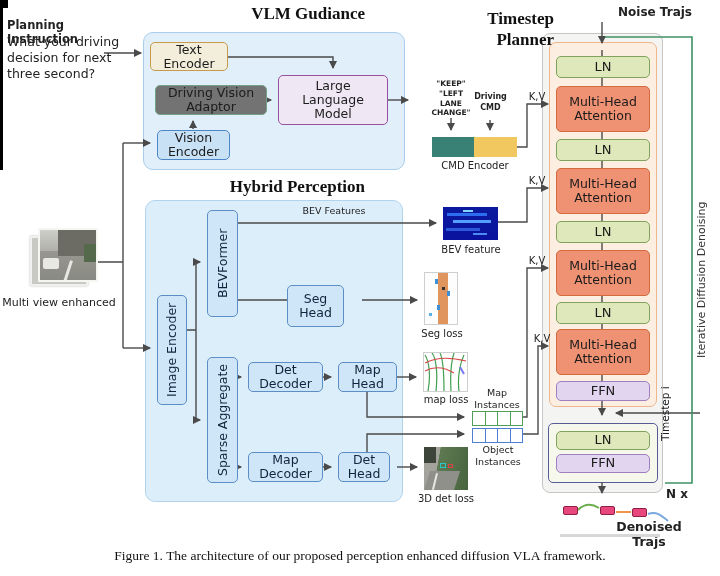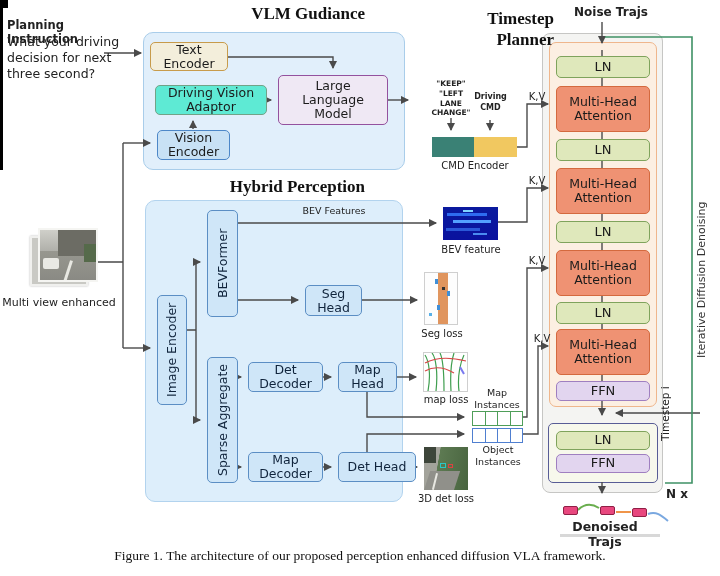--- a/index.html
+++ b/index.html
@@ -25,7 +25,7 @@
   .llm{background:#efe8f4;border:1.5px solid #94519e;font-size:12.5px;padding:0 14px;}
   .title{position:absolute;font-family:"Liberation Serif","DejaVu Serif",serif;font-weight:bold;
          font-size:17px;color:#111;text-align:right;}
-  .greent{color:#2e8b57;font-weight:bold;}
+  .greent{color:#2e8b57;font-weight:bold;margin-left:44px;}
   .lbl{position:absolute;text-align:center;color:#222;}
   .kv{position:absolute;font-size:10px;color:#222;width:26px;text-align:center;}
   .cells{position:absolute;display:flex;background:#fff;}

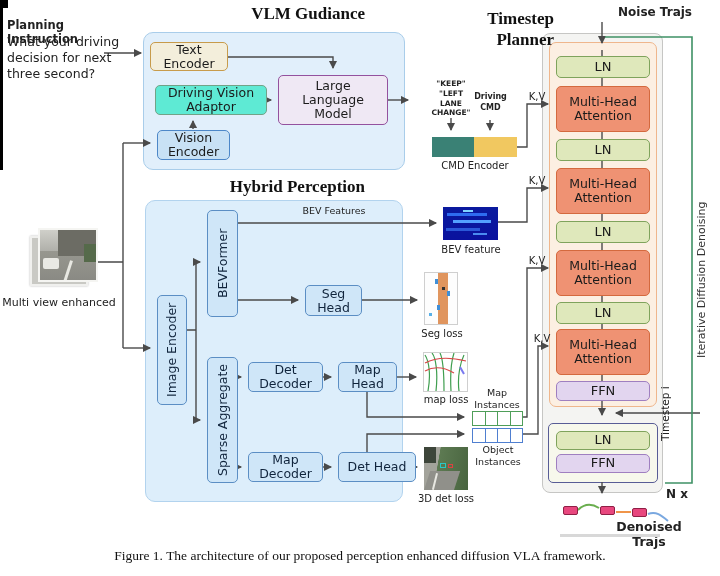--- a/index.html
+++ b/index.html
@@ -20,7 +20,7 @@
   .mha{background:#ef9273;border:1.5px solid #d4693e;font-size:12.5px;}
   .ffn{background:#e2d5ef;border:1.5px solid #9f7fc0;font-size:13px;}
   .tenc{background:#f3eedb;border:1.5px solid #c79b4b;font-size:12.5px;}
-  .adp{background:#5eead4;border:1.5px solid #71a287;font-size:12.5px;}
+  .adp{background:#737373;border:1.5px solid #71a287;font-size:12.5px;}
   .venc{background:#c8e1f5;border:1.5px solid #4d87c8;font-size:12.5px;}
   .llm{background:#efe8f4;border:1.5px solid #94519e;font-size:12.5px;padding:0 14px;}
   .title{position:absolute;font-family:"Liberation Serif","DejaVu Serif",serif;font-weight:bold;

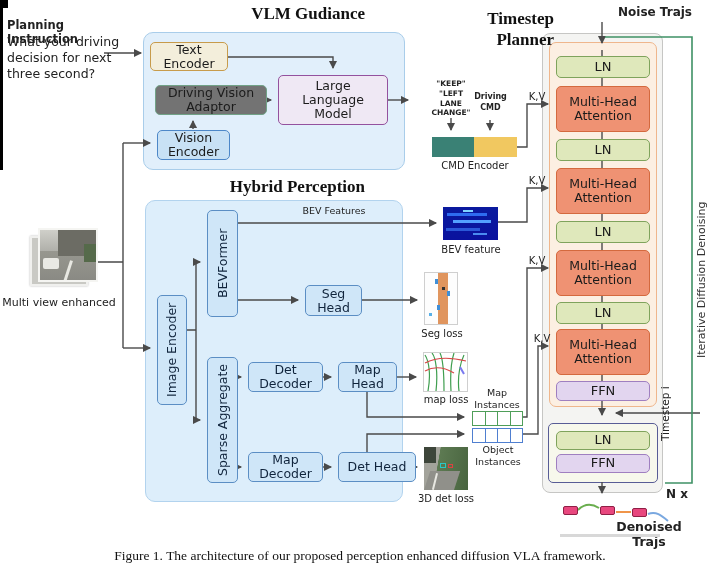--- a/index.html
+++ b/index.html
@@ -137,7 +137,7 @@
     <span style="display:block;">Former</span>
   </div>
   <div class="box hbox vtext" style="left:207px;top:357px;width:31px;height:126px;">Sparse Aggregate</div>
-  <div class="box hbox" style="left:305px;top:285px;width:57px;height:31px;">Seg Head</div>
+  <div class="box hbox" style="left:287px;top:285px;width:57px;height:42px;">Seg Head</div>
   <div class="box hbox" style="left:248px;top:362px;width:75px;height:30px;">Det Decoder</div>
   <div class="box hbox" style="left:338px;top:362px;width:59px;height:30px;">Map Head</div>
   <div class="box hbox" style="left:248px;top:452px;width:75px;height:30px;">Map Decoder</div>

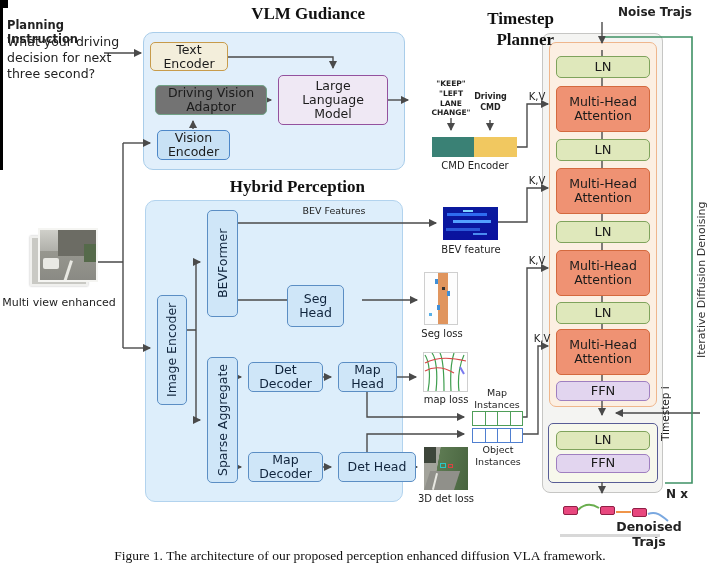--- a/index.html
+++ b/index.html
@@ -141,7 +141,7 @@
   <div class="box hbox" style="left:248px;top:362px;width:75px;height:30px;">Det Decoder</div>
   <div class="box hbox" style="left:338px;top:362px;width:59px;height:30px;">Map Head</div>
   <div class="box hbox" style="left:248px;top:452px;width:75px;height:30px;">Map Decoder</div>
-  <div class="box hbox" style="left:338px;top:452px;width:78px;height:30px;">Det Head</div>
+  <div class="box hbox" style="left:338px;top:452px;width:52px;height:30px;">Det Head</div>
   <div class="lbl" style="left:300px;top:205px;width:68px;font-size:9.5px;">BEV Features</div>
 
   <div class="img" style="left:443px;top:207px;width:55px;height:33px;background:linear-gradient(180deg,#0a1a9e 0%,#0a129e 100%);">

